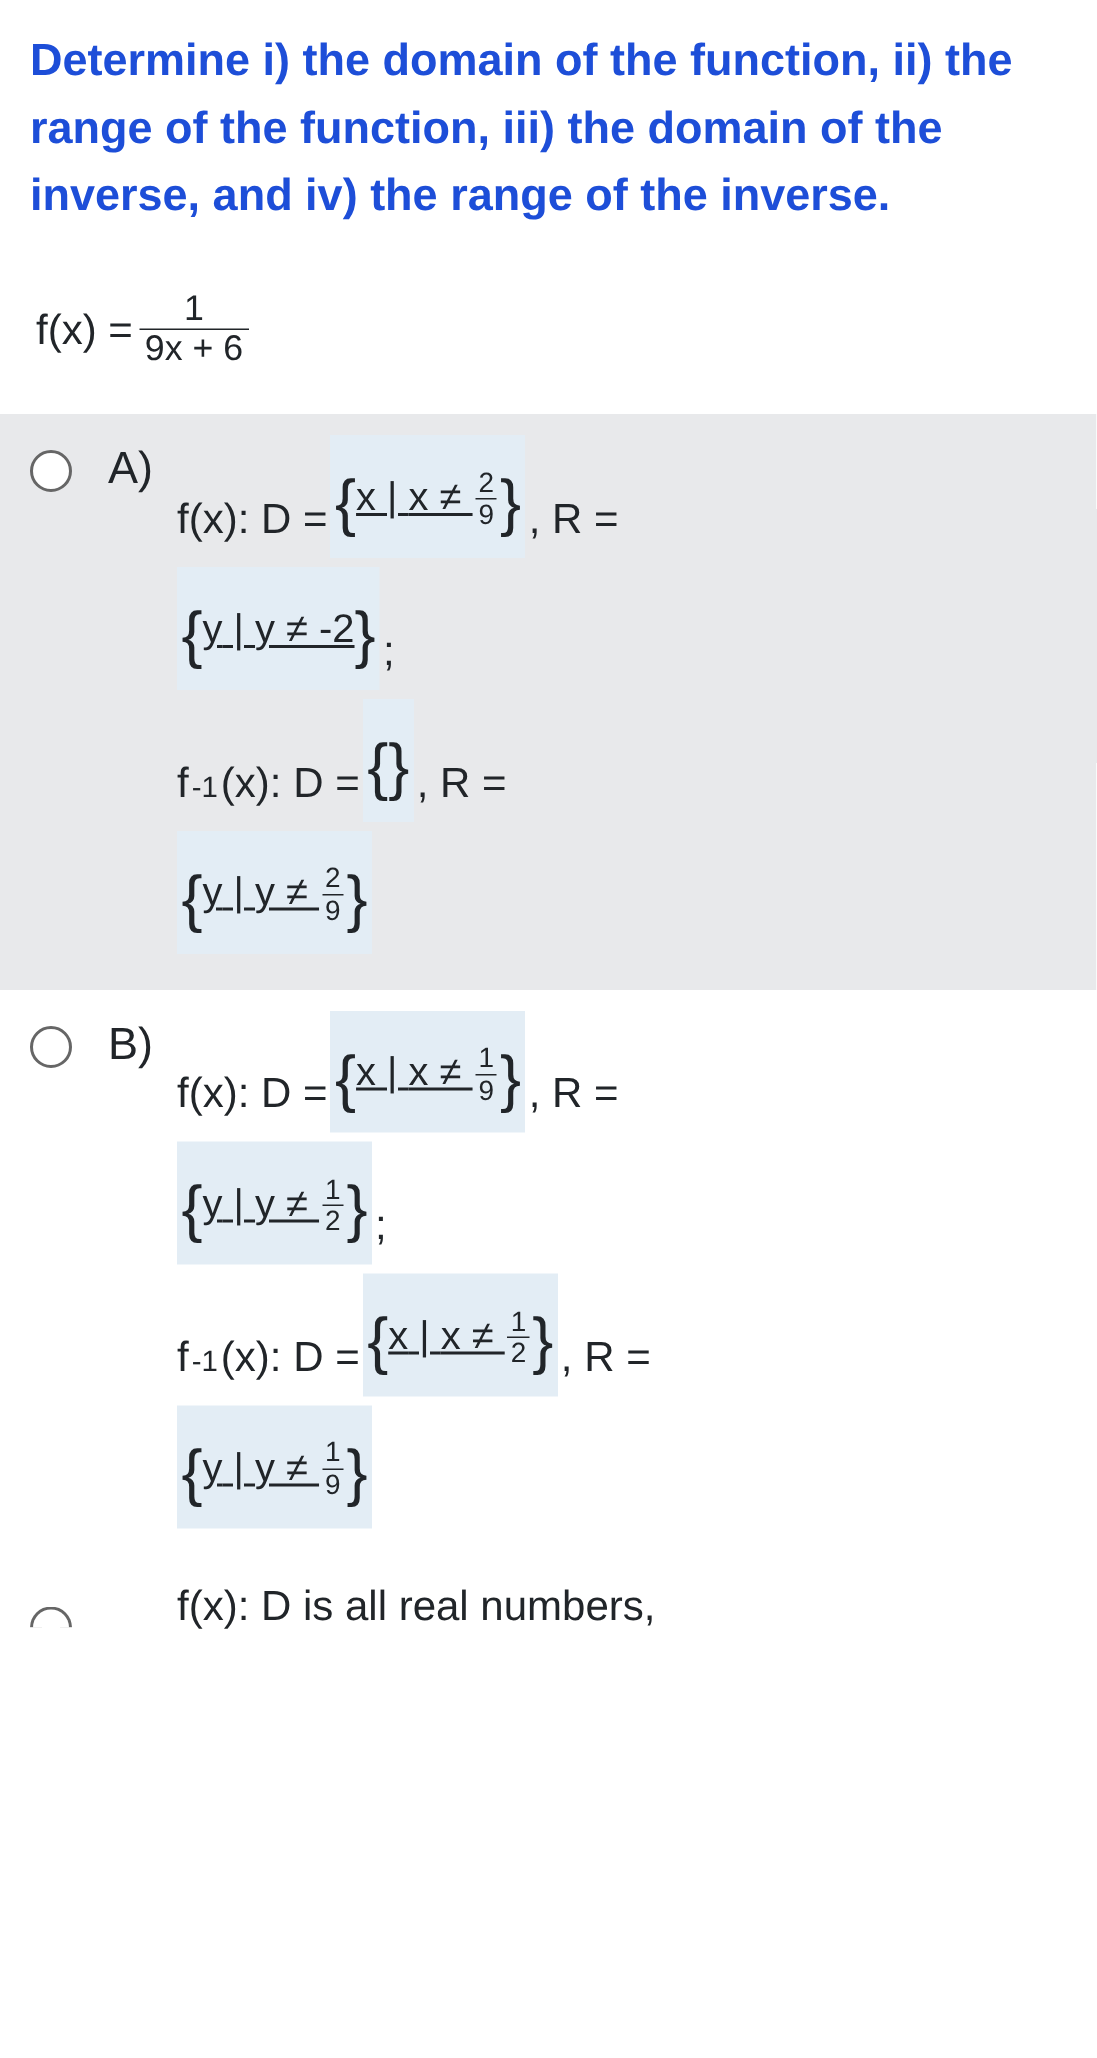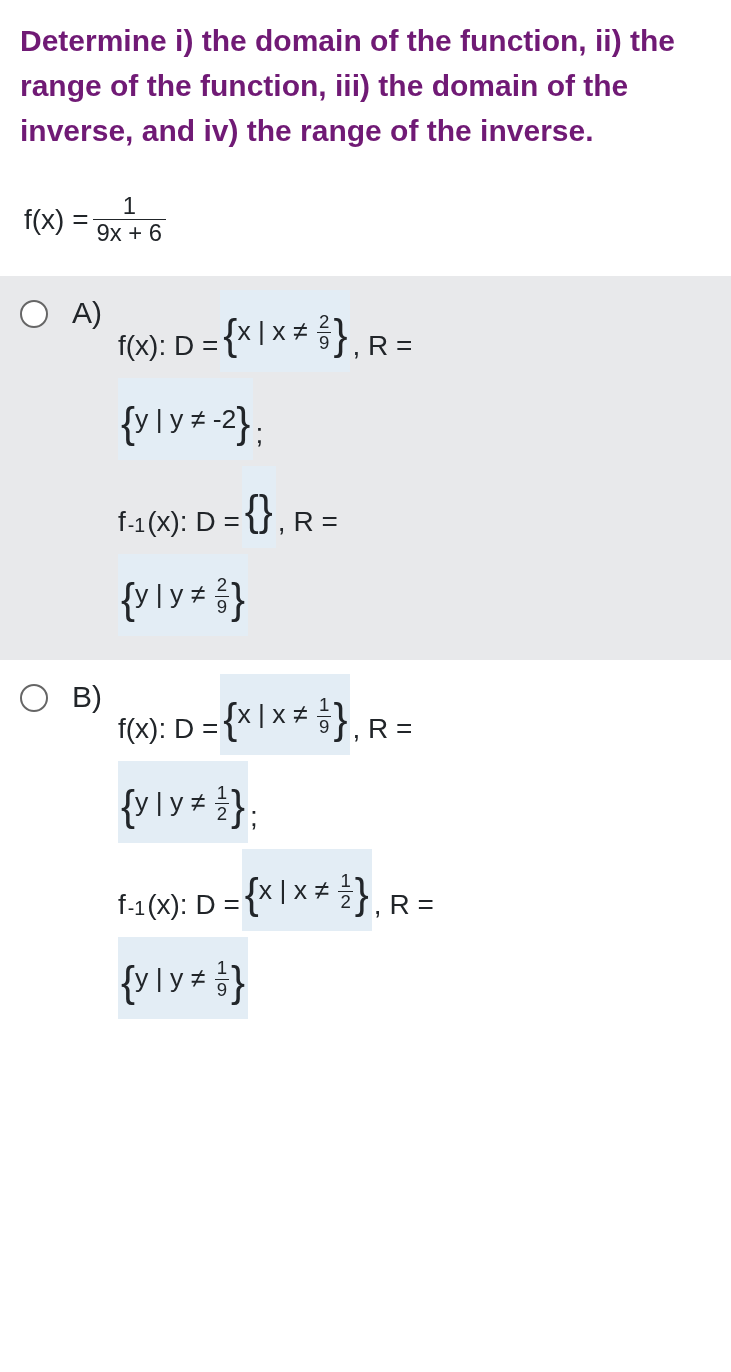--- a/index.html
+++ b/index.html
@@ -14,7 +14,7 @@
       font-weight: 600;
       line-height: 1.5;
       padding: 18px 20px 10px 20px;
-      color: #701a75;
+      color: #1d4ed8;
     }
     .equation-block {
       font-size: 28px;

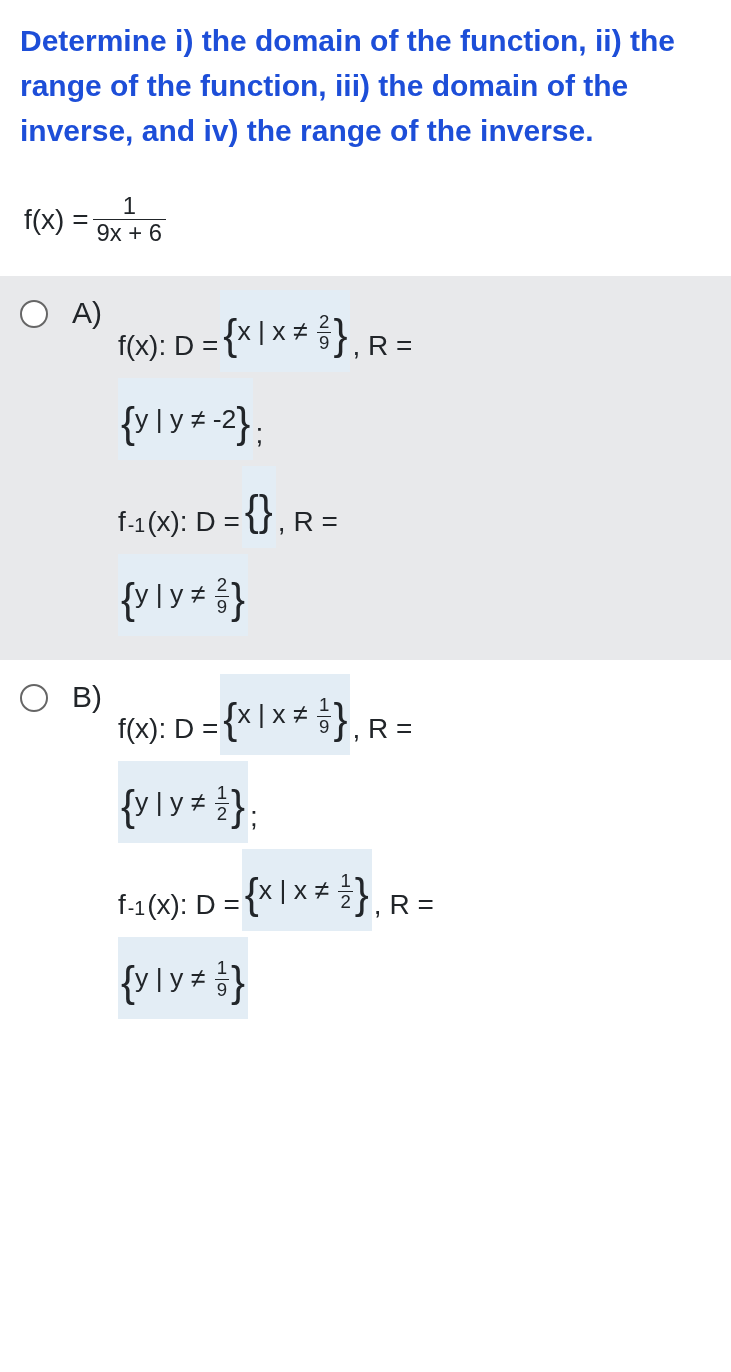--- a/index.html
+++ b/index.html
@@ -89,7 +89,7 @@
       position: relative;
       top: 4px;
     }
-    .setcond { font-size: 0.95em; }
+    .setcond { font-size: 0.95em; text-decoration: underline; }
     .sfrac {
       display: inline-flex;
       flex-direction: column;

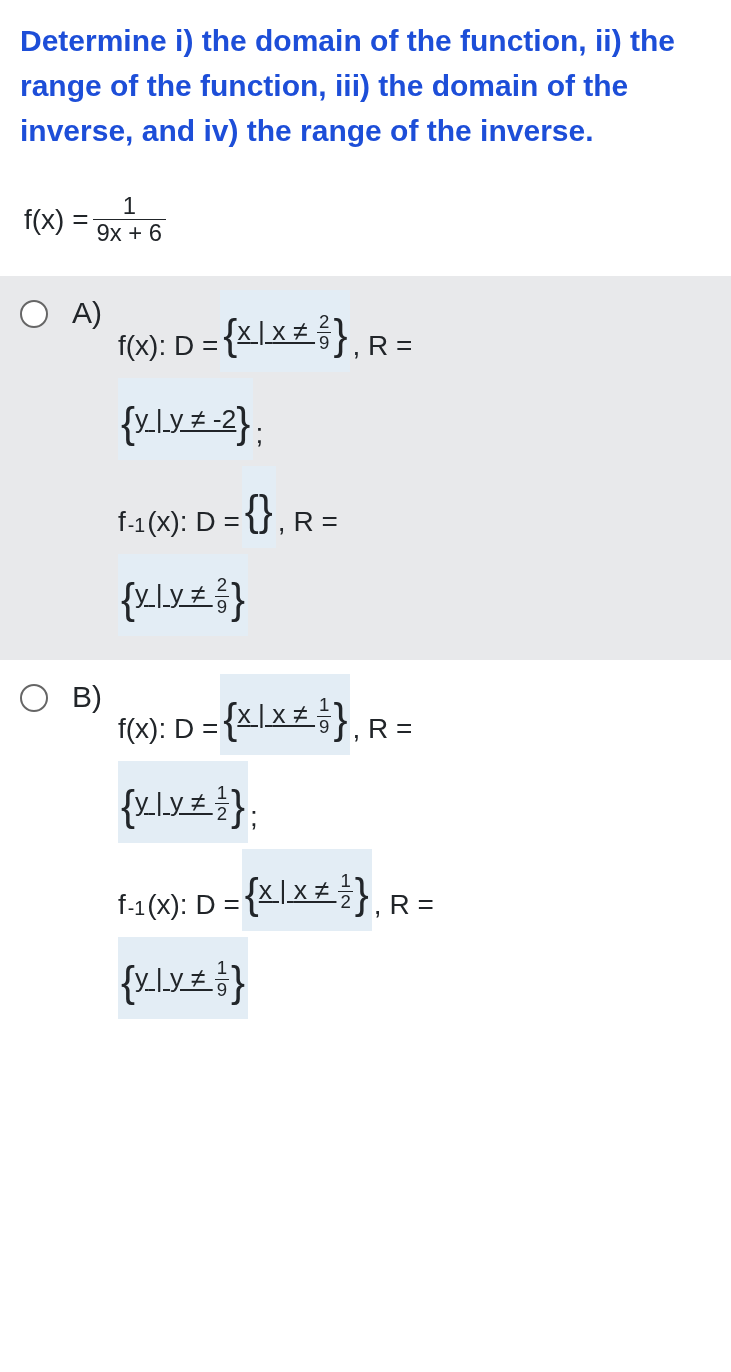--- a/index.html
+++ b/index.html
@@ -285,6 +285,10 @@
     </div>
   </div>
 
+  <div class="cut-option">
+    <span class="radio-partial"></span>
+    <span class="cut-text">f(x): D is all real numbers,</span>
+  </div>
 
 </div>
 

